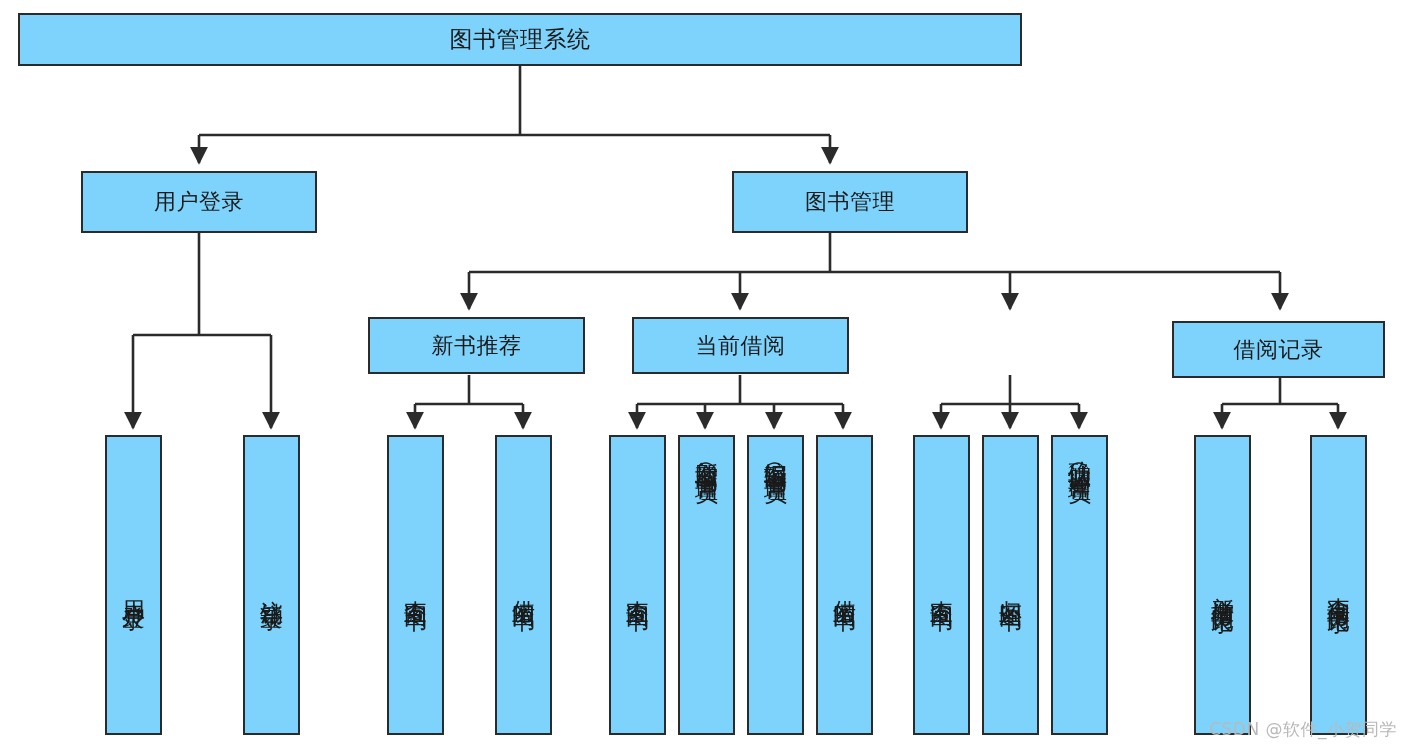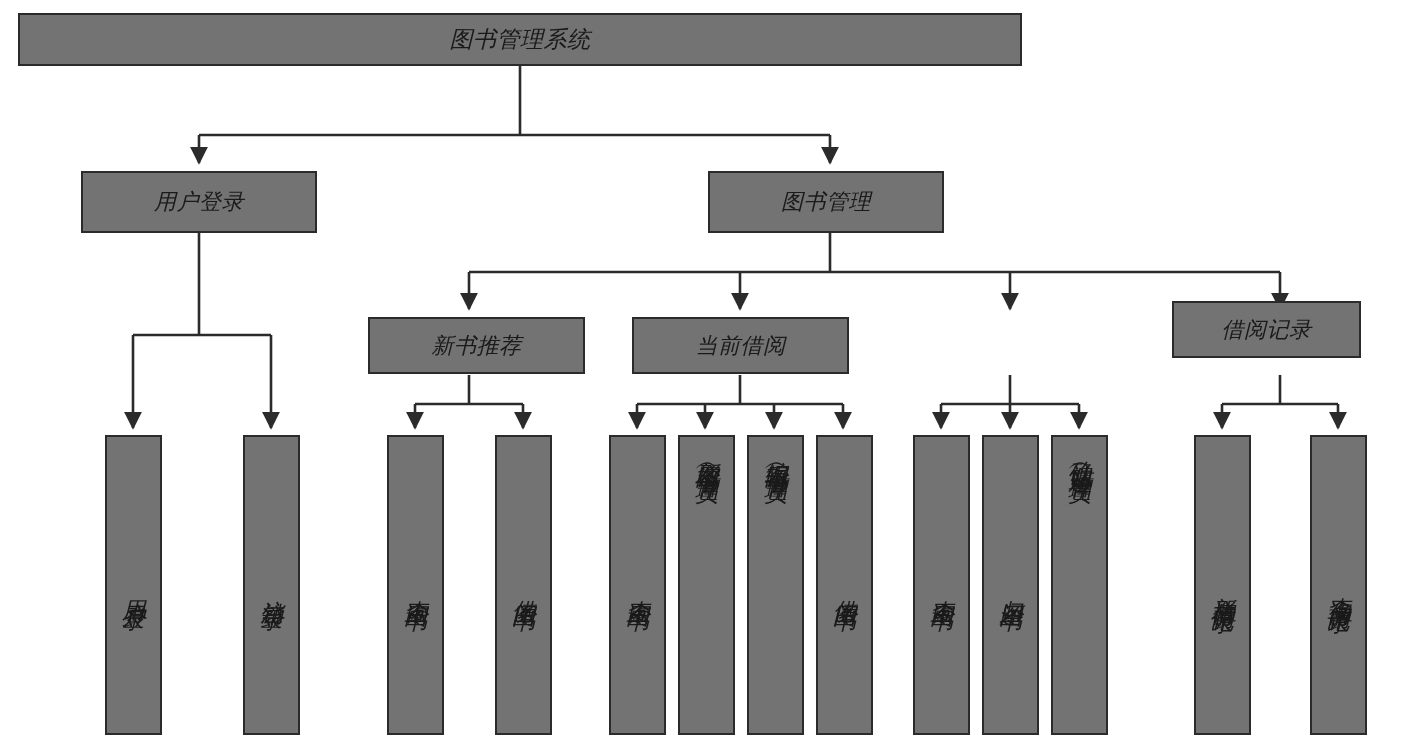--- a/index.html
+++ b/index.html
@@ -28,14 +28,13 @@
   .node {
     position: absolute;
     box-sizing: border-box;
-    background: #737373;
+    background: #7dd3fc;
     border: 2.5px solid #2b2b2b;
     display: flex;
     align-items: center;
     justify-content: center;
     color: #1a1a1a;
     z-index: 2;
-    font-style: italic;
   }
   .node .label {
     display: block;

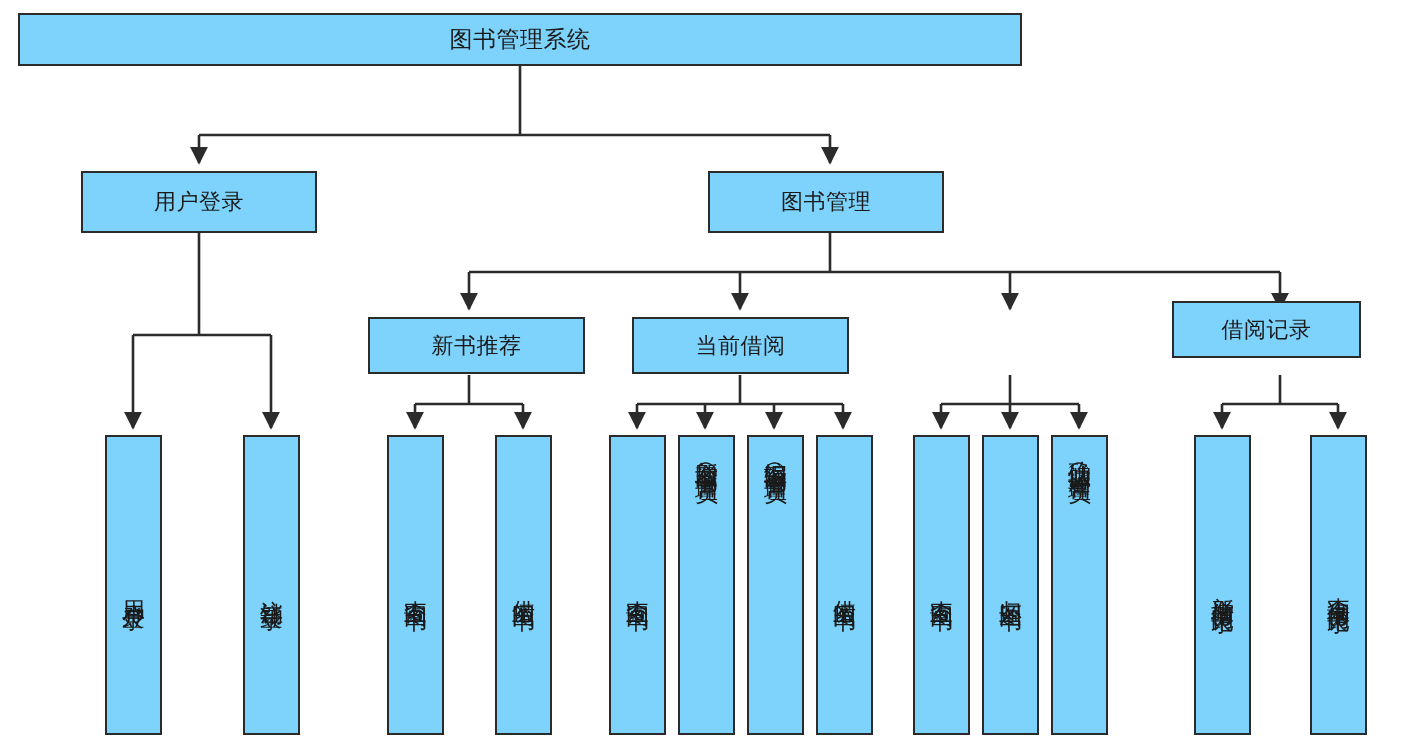--- a/index.html
+++ b/index.html
@@ -142,7 +142,7 @@
     <span class="label">用户登录</span>
   </div>
 
-  <div class="node horiz" style="left:708px; top:171px; width:236px; height:62px;align-items:center;">
+  <div class="node horiz" style="left:732px; top:171px; width:236px; height:62px;align-items:center;">
     <span class="label">图书管理</span>
   </div>
 

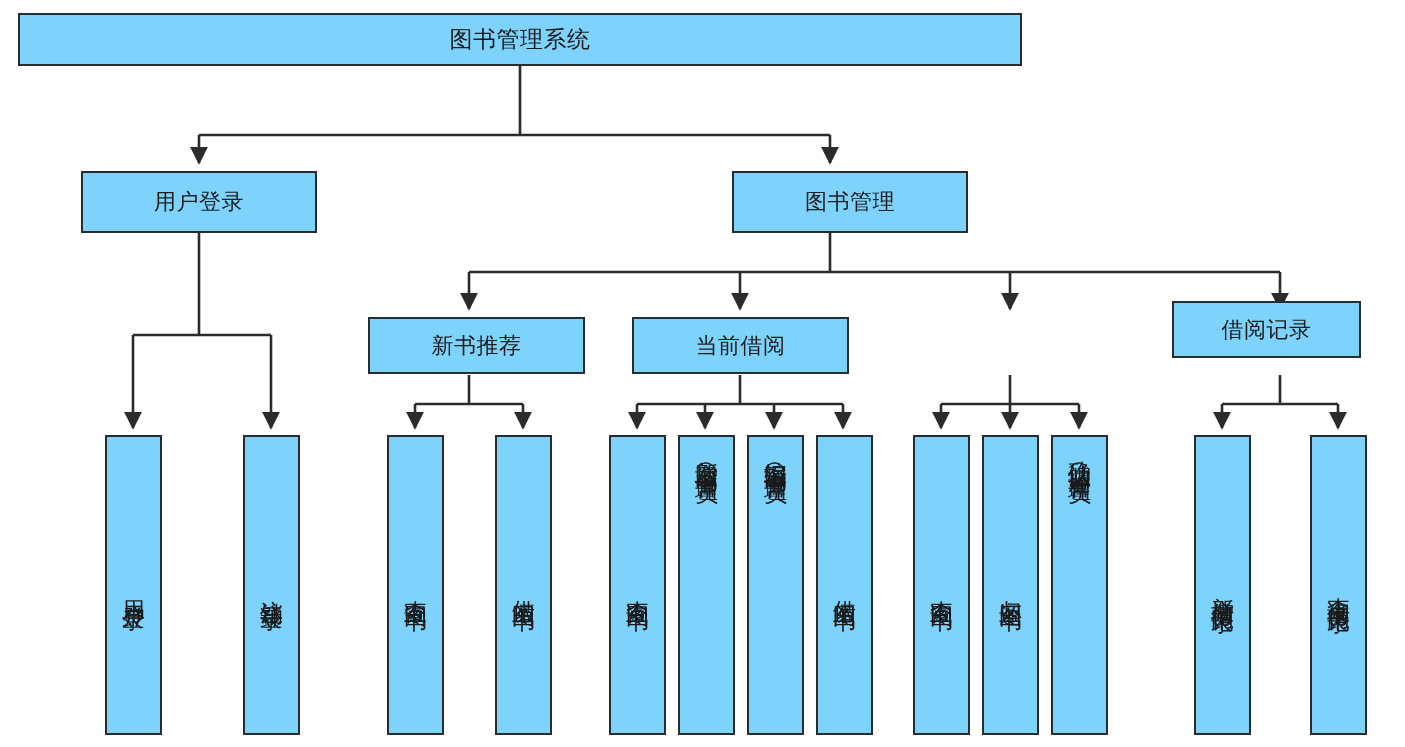--- a/index.html
+++ b/index.html
@@ -155,7 +155,7 @@
   </div>
 
 
-  <div class="node horiz" style="left:1172px; top:301px; width:189px; height:57px;">
+  <div class="node horiz" style="left:1172px; top:321px; width:213px; height:57px;">
     <span class="label">借阅记录</span>
   </div>
 

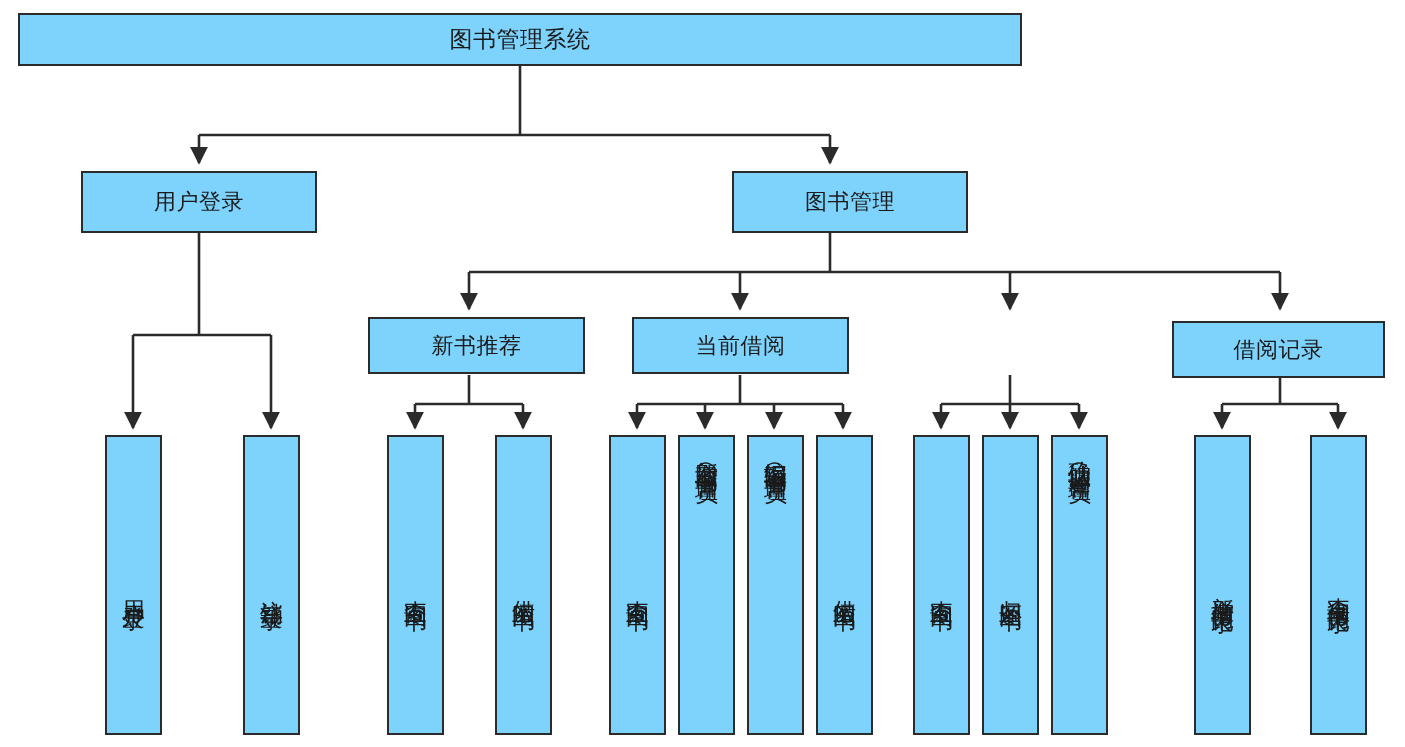--- a/index.html
+++ b/index.html
@@ -211,6 +211,7 @@
     <span class="label">查询借阅记录</span>
   </div>
 
+  <div class="watermark">CSDN @软件_小贺同学</div>
 
 </div>
 

